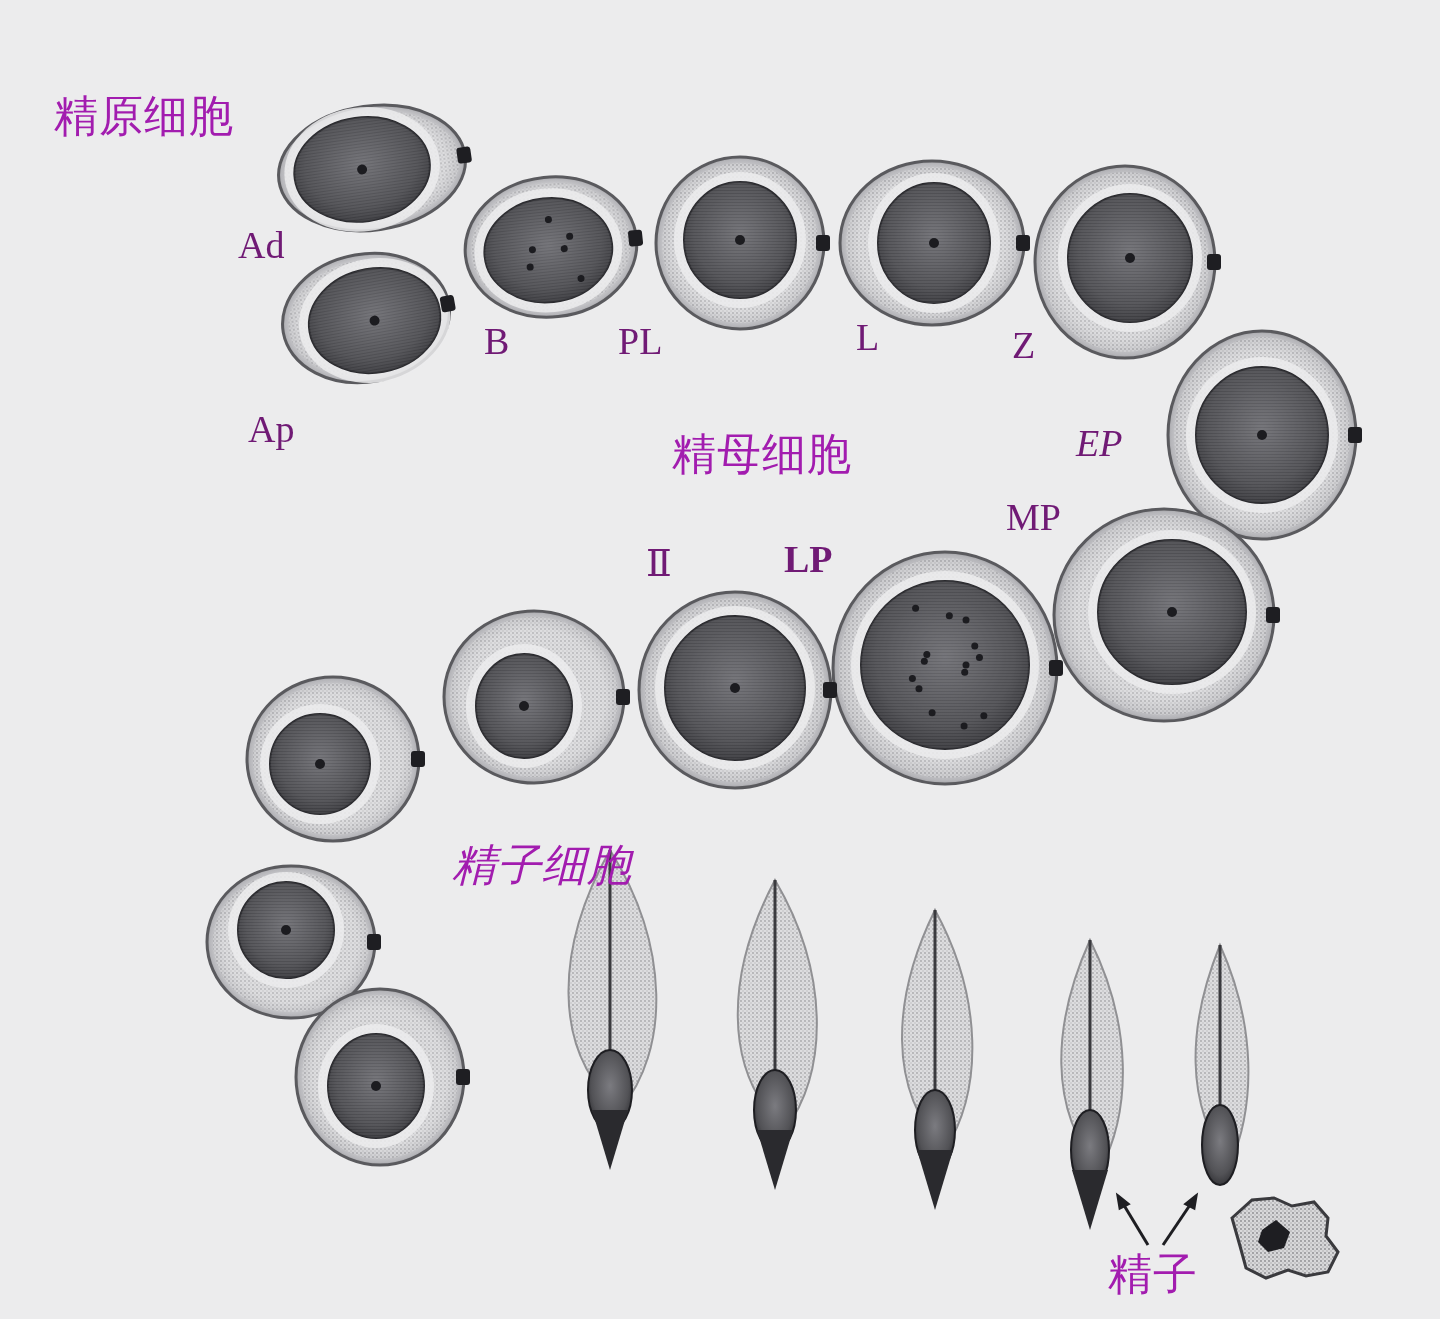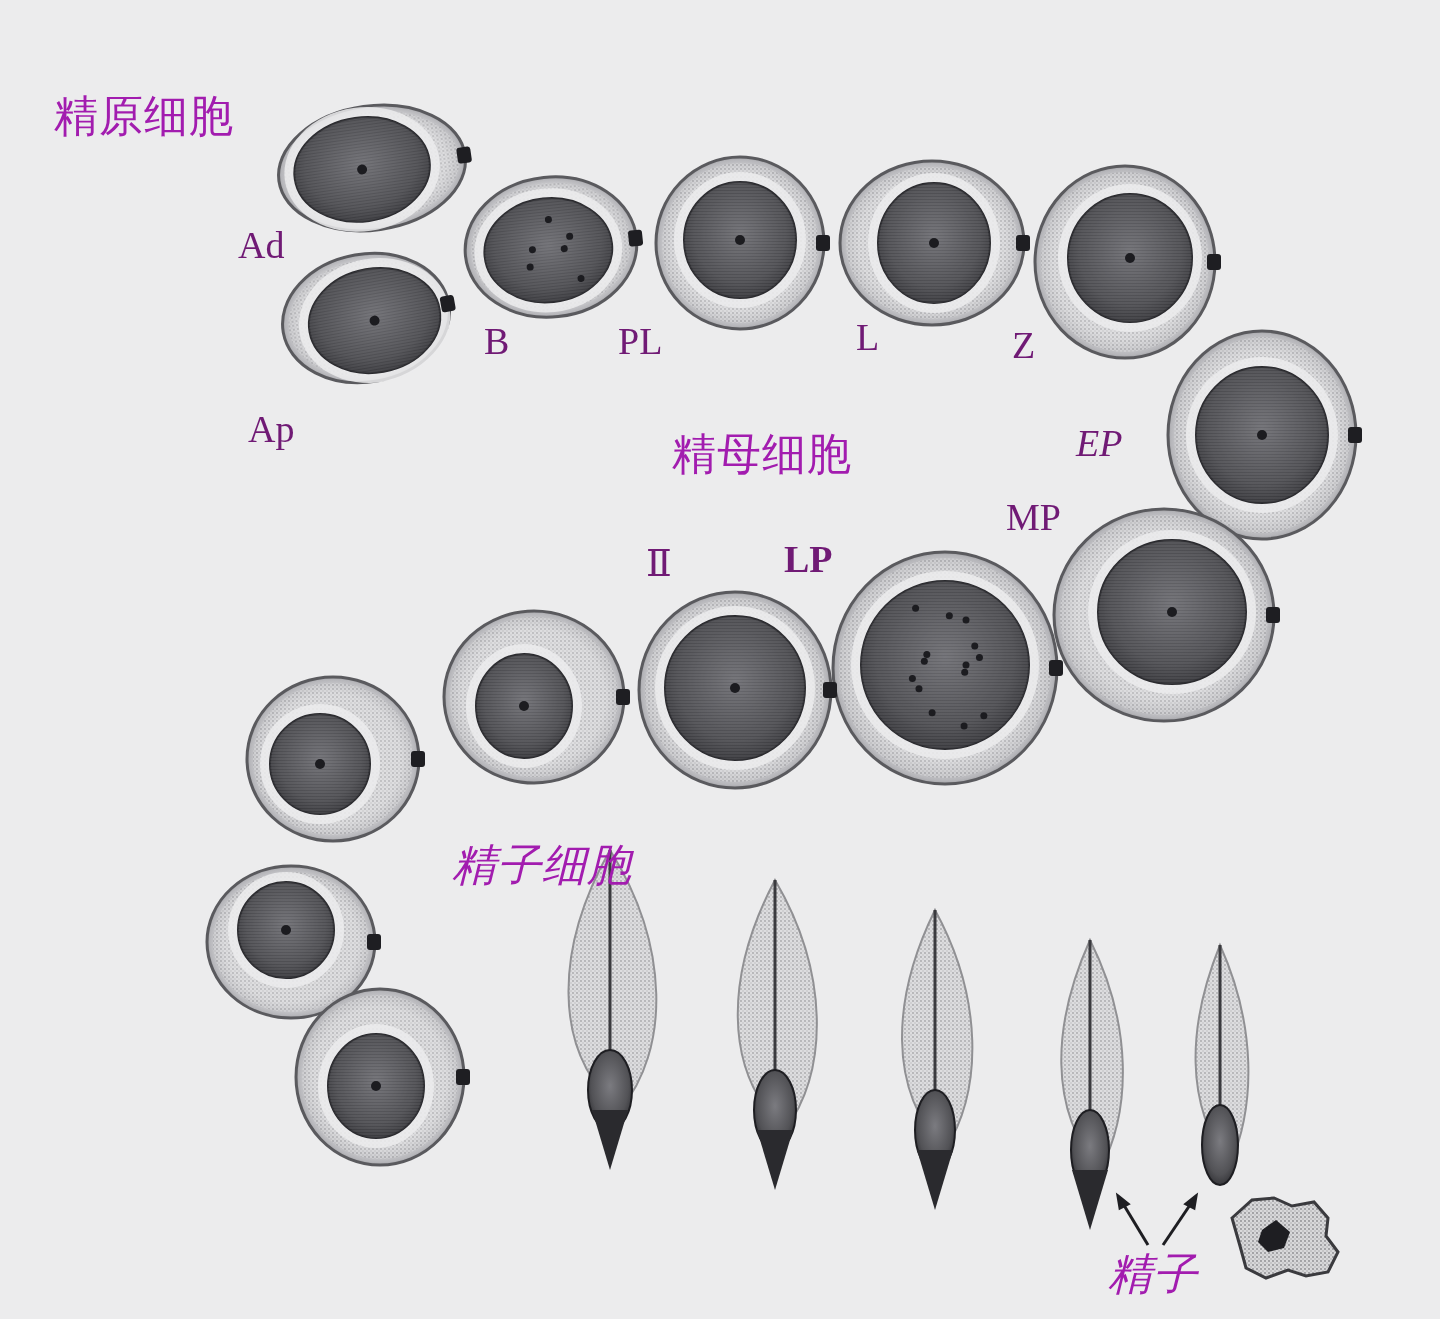--- a/index.html
+++ b/index.html
@@ -242,7 +242,7 @@
 <div class="label-cjk" style="left:54px; top:94px;">精原细胞</div>
 <div class="label-cjk" style="left:672px; top:432px;">精母细胞</div>
 <div class="label-cjk" style="left:452px; top:843px;font-style:italic;">精子细胞</div>
-<div class="label-cjk" style="left:1108px; top:1252px;font-style:italic;">精子</div>
+<div class="label-cjk" style="left:1108px; top:1252px;">精子</div>
 
 <div class="label-latin" style="left:238px; top:226px;">Ad</div>
 <div class="label-latin" style="left:248px; top:374px;margin-top:36px;">Ap</div>

